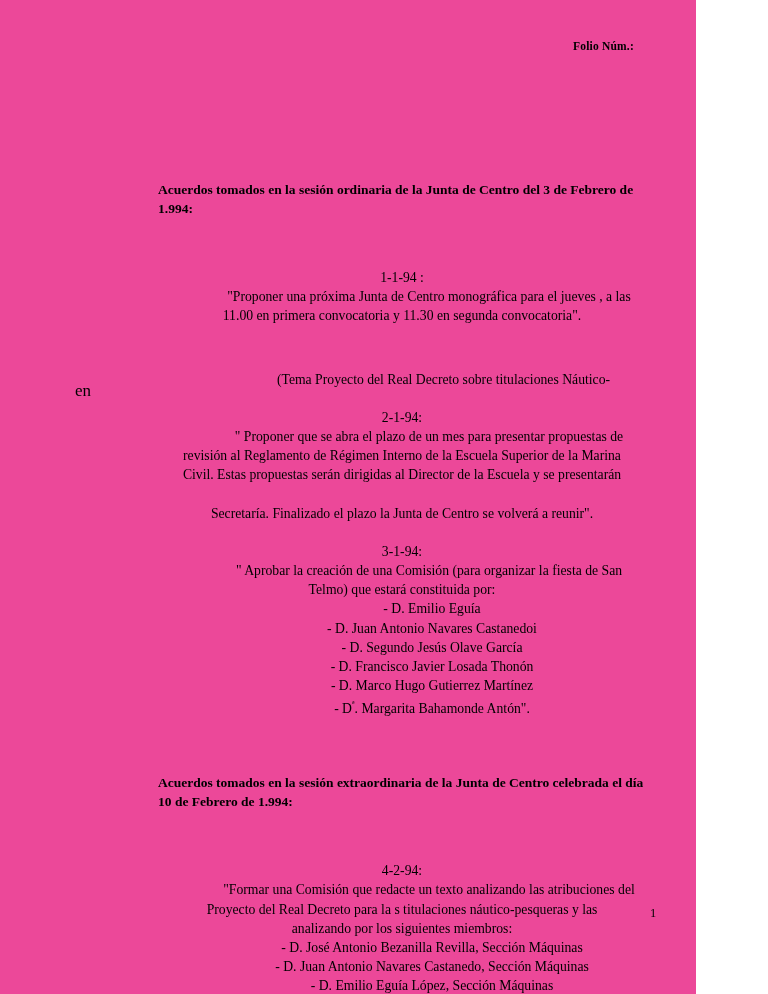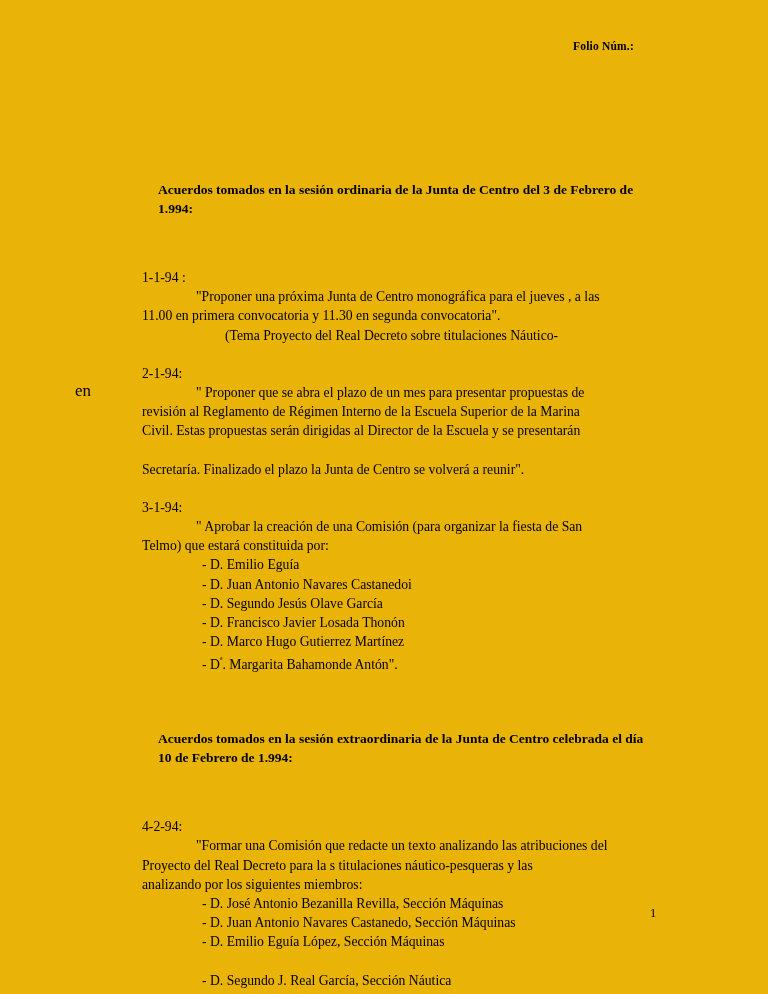--- a/index.html
+++ b/index.html
@@ -13,9 +13,9 @@
   }
   .page {
     position: relative;
-    width: 768px;
+    width: 696px;
     height: 994px;
-    background: #eab308;
+    background: #ec4899;
     overflow: hidden;
   }
   .folio {

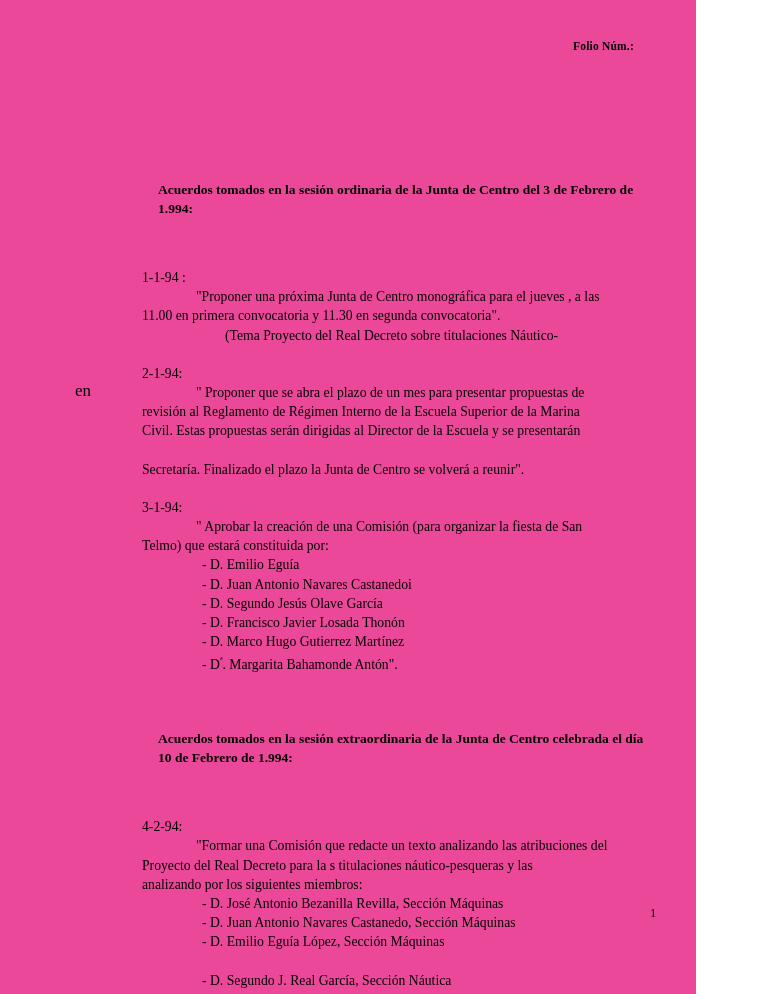--- a/index.html
+++ b/index.html
@@ -43,6 +43,7 @@
     font-size: 13.7px;
     line-height: 19.2px;
     margin: 0;
+    text-align: center;
   }
   .gap-md { height: 19px; }
   .gap-lg { height: 34px; }

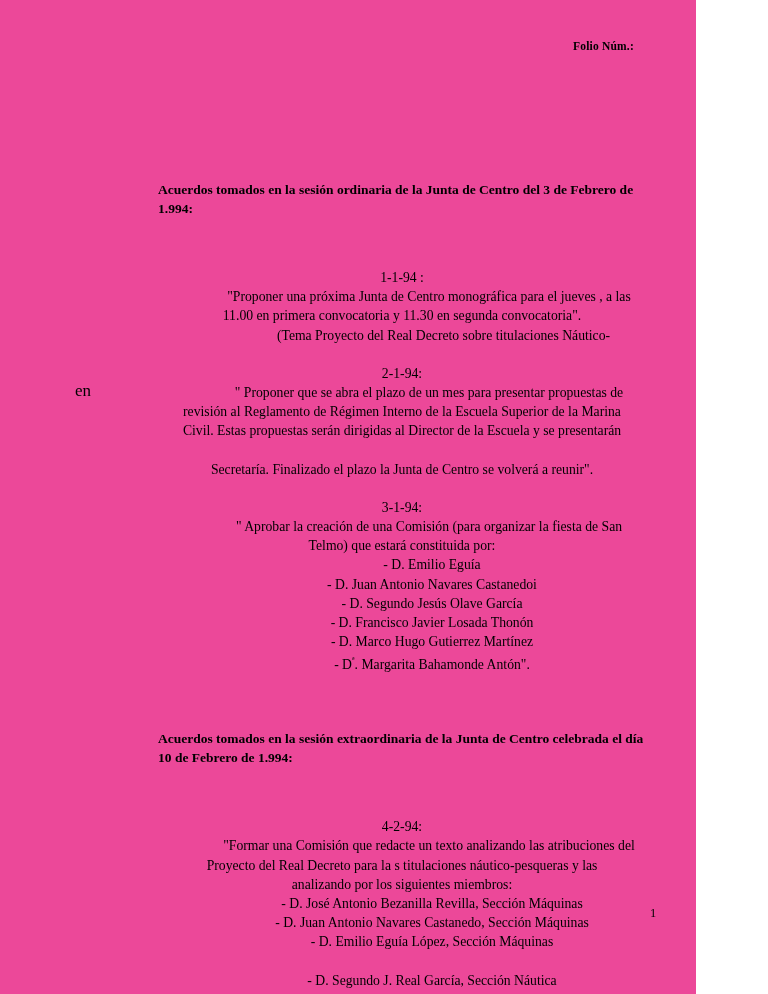--- a/index.html
+++ b/index.html
@@ -52,7 +52,7 @@
   
   .ind-1 { padding-left: 54px; }   
   .ind-2 { padding-left: 60px; }   
-  .ind-3 { padding-left: 83px; }   
+  .ind-3 { padding-left: 83px; margin-top: 44px; }   
   .ind-4 { padding-left: 80px; }   
   .stray-en {
     position: absolute;

